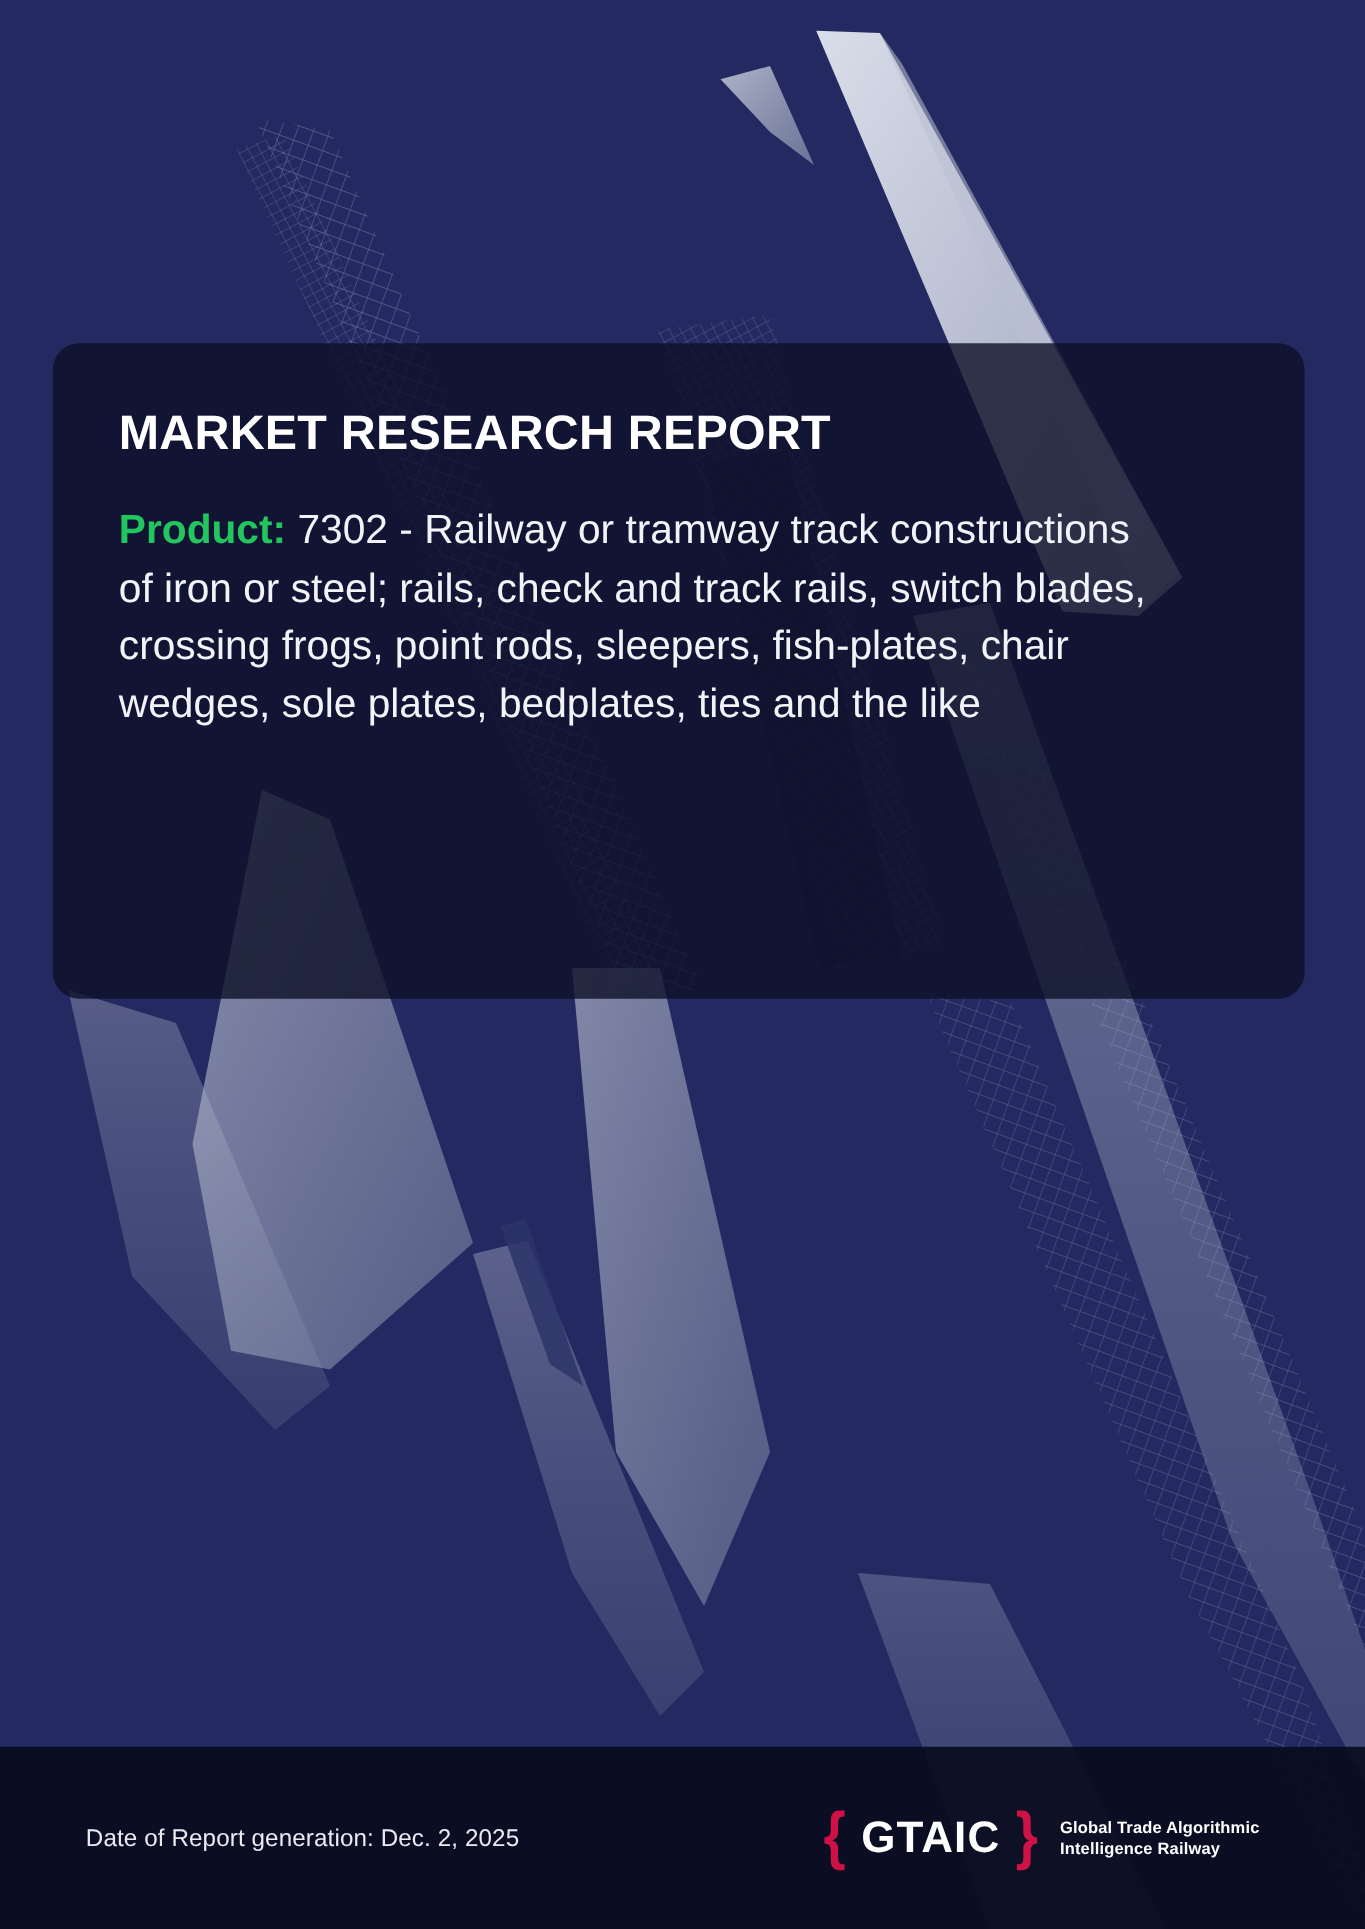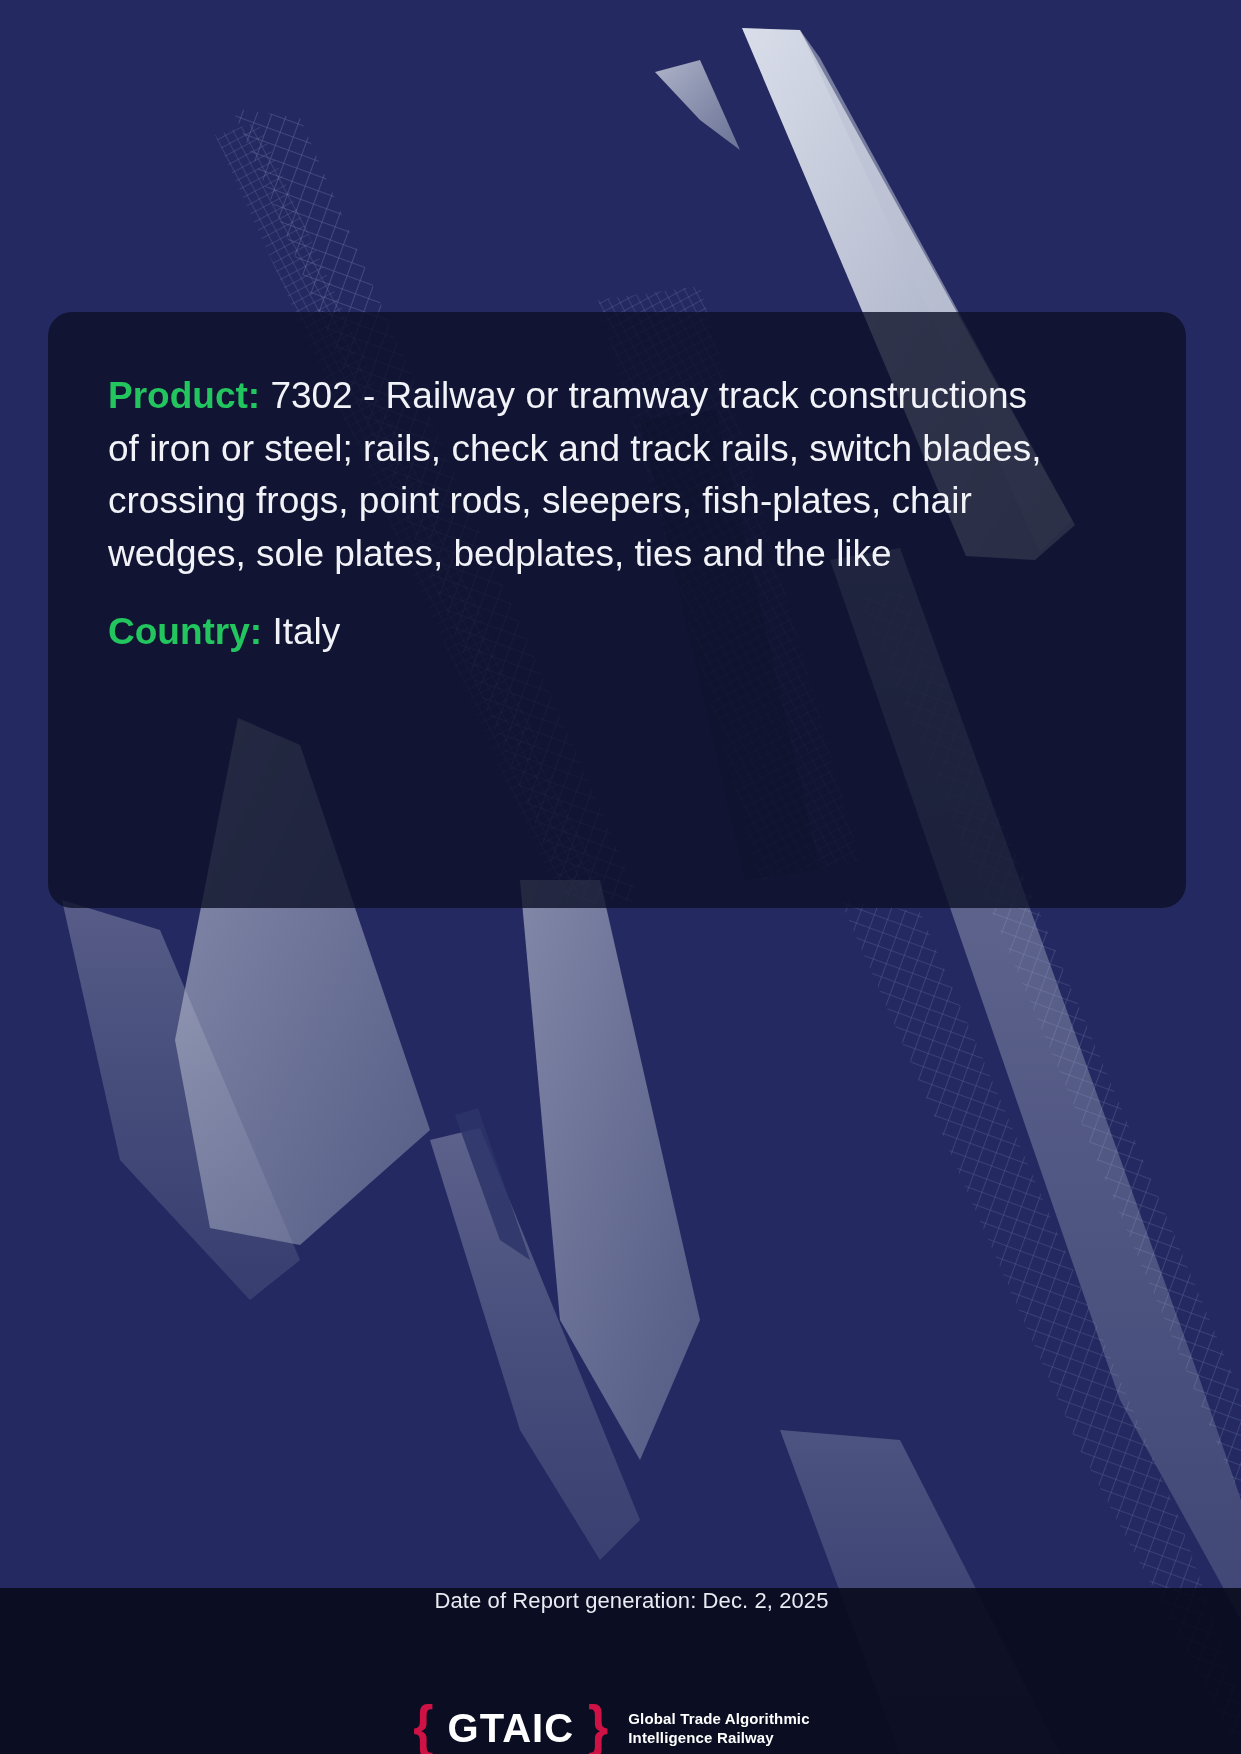--- a/index.html
+++ b/index.html
@@ -172,6 +172,7 @@
 
 <div id="report-card">
 
+  <h1 id="page-title">MARKET RESEARCH REPORT</h1>
 
   <p class="field-block">
     <span class="field-label">Product:</span>

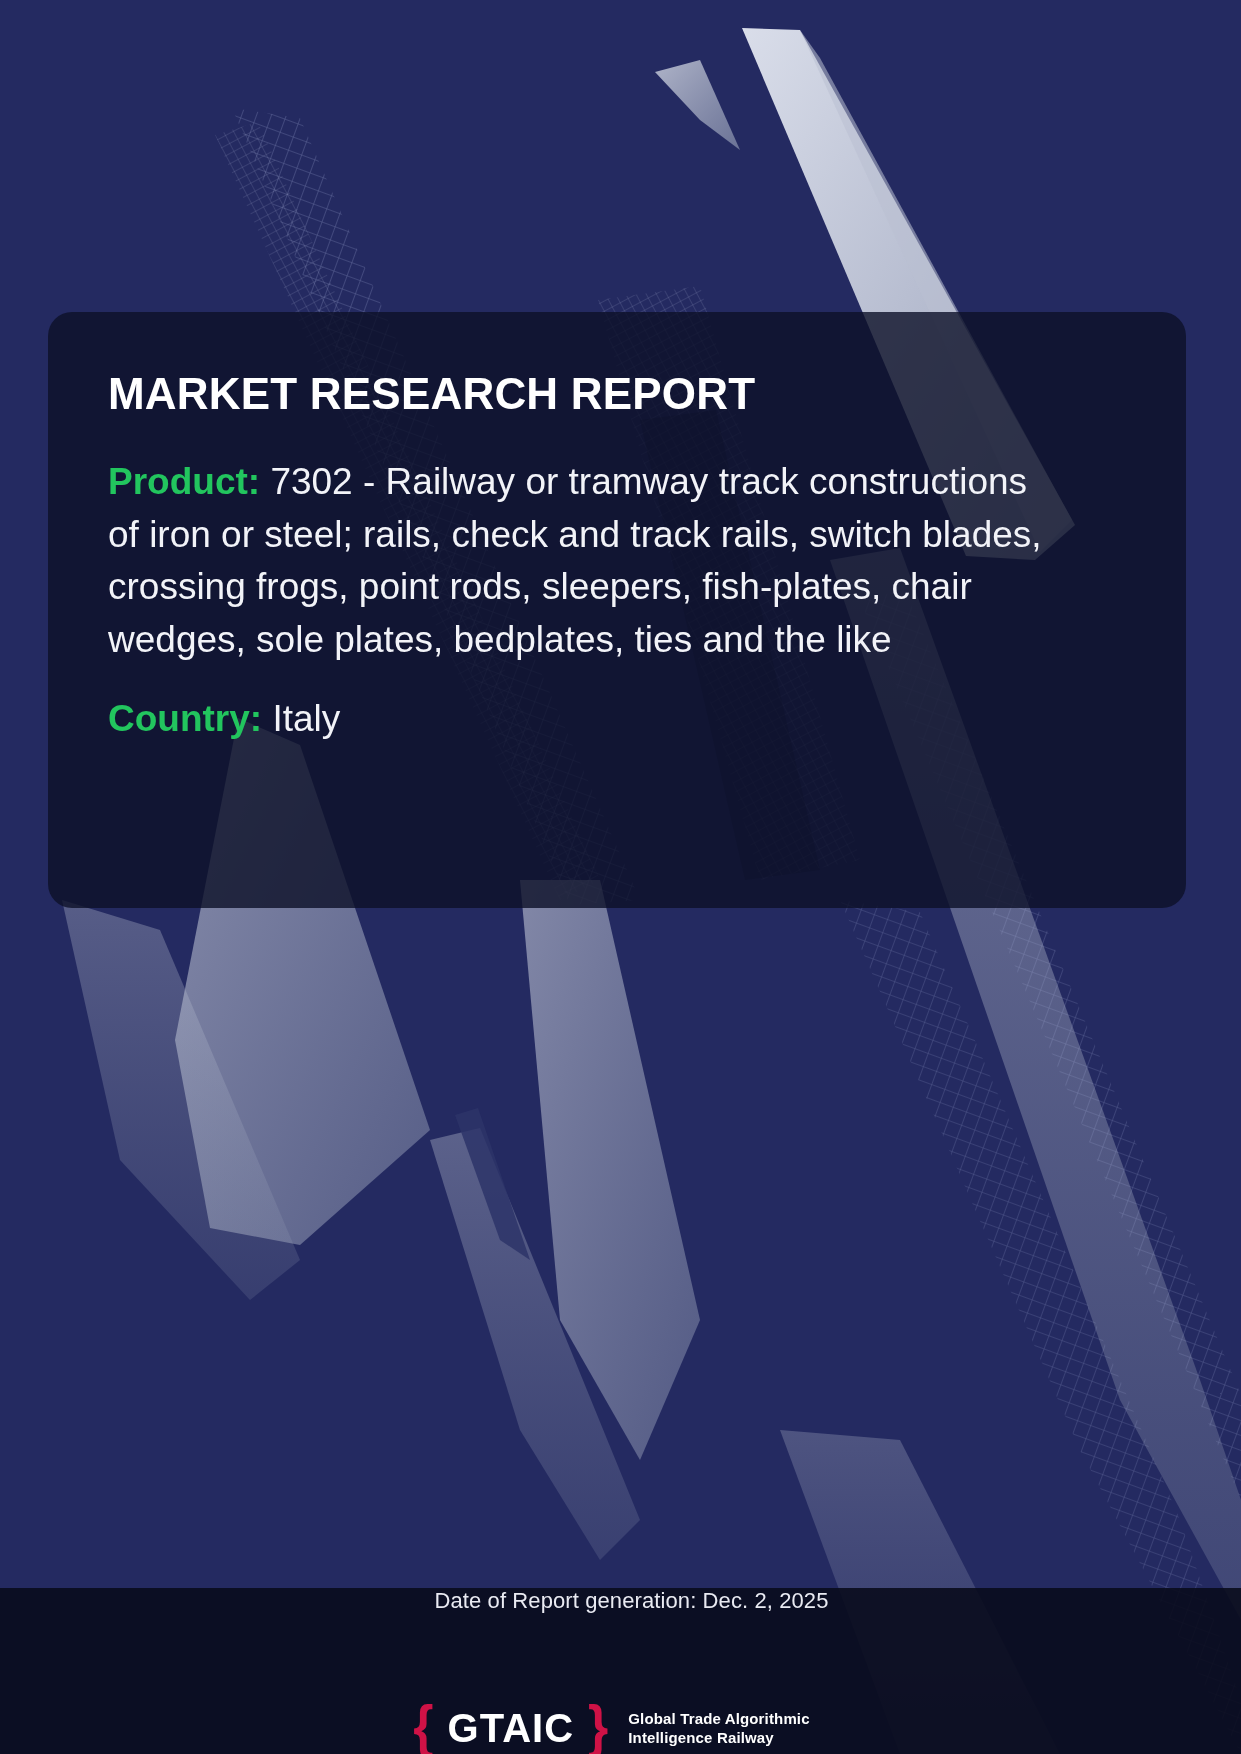--- a/index.html
+++ b/index.html
@@ -179,10 +179,6 @@
     <span>7302 - Railway or tramway track constructions of iron or steel; rails, check and track rails, switch blades, crossing frogs, point rods, sleepers, fish-plates, chair wedges, sole plates, bedplates, ties and the like</span>
   </p>
 
-  <p class="field-block" id="country-block">
-    <span class="field-label">Country:</span>
-    <span>Italy</span>
-  </p>
 
 </div>
 

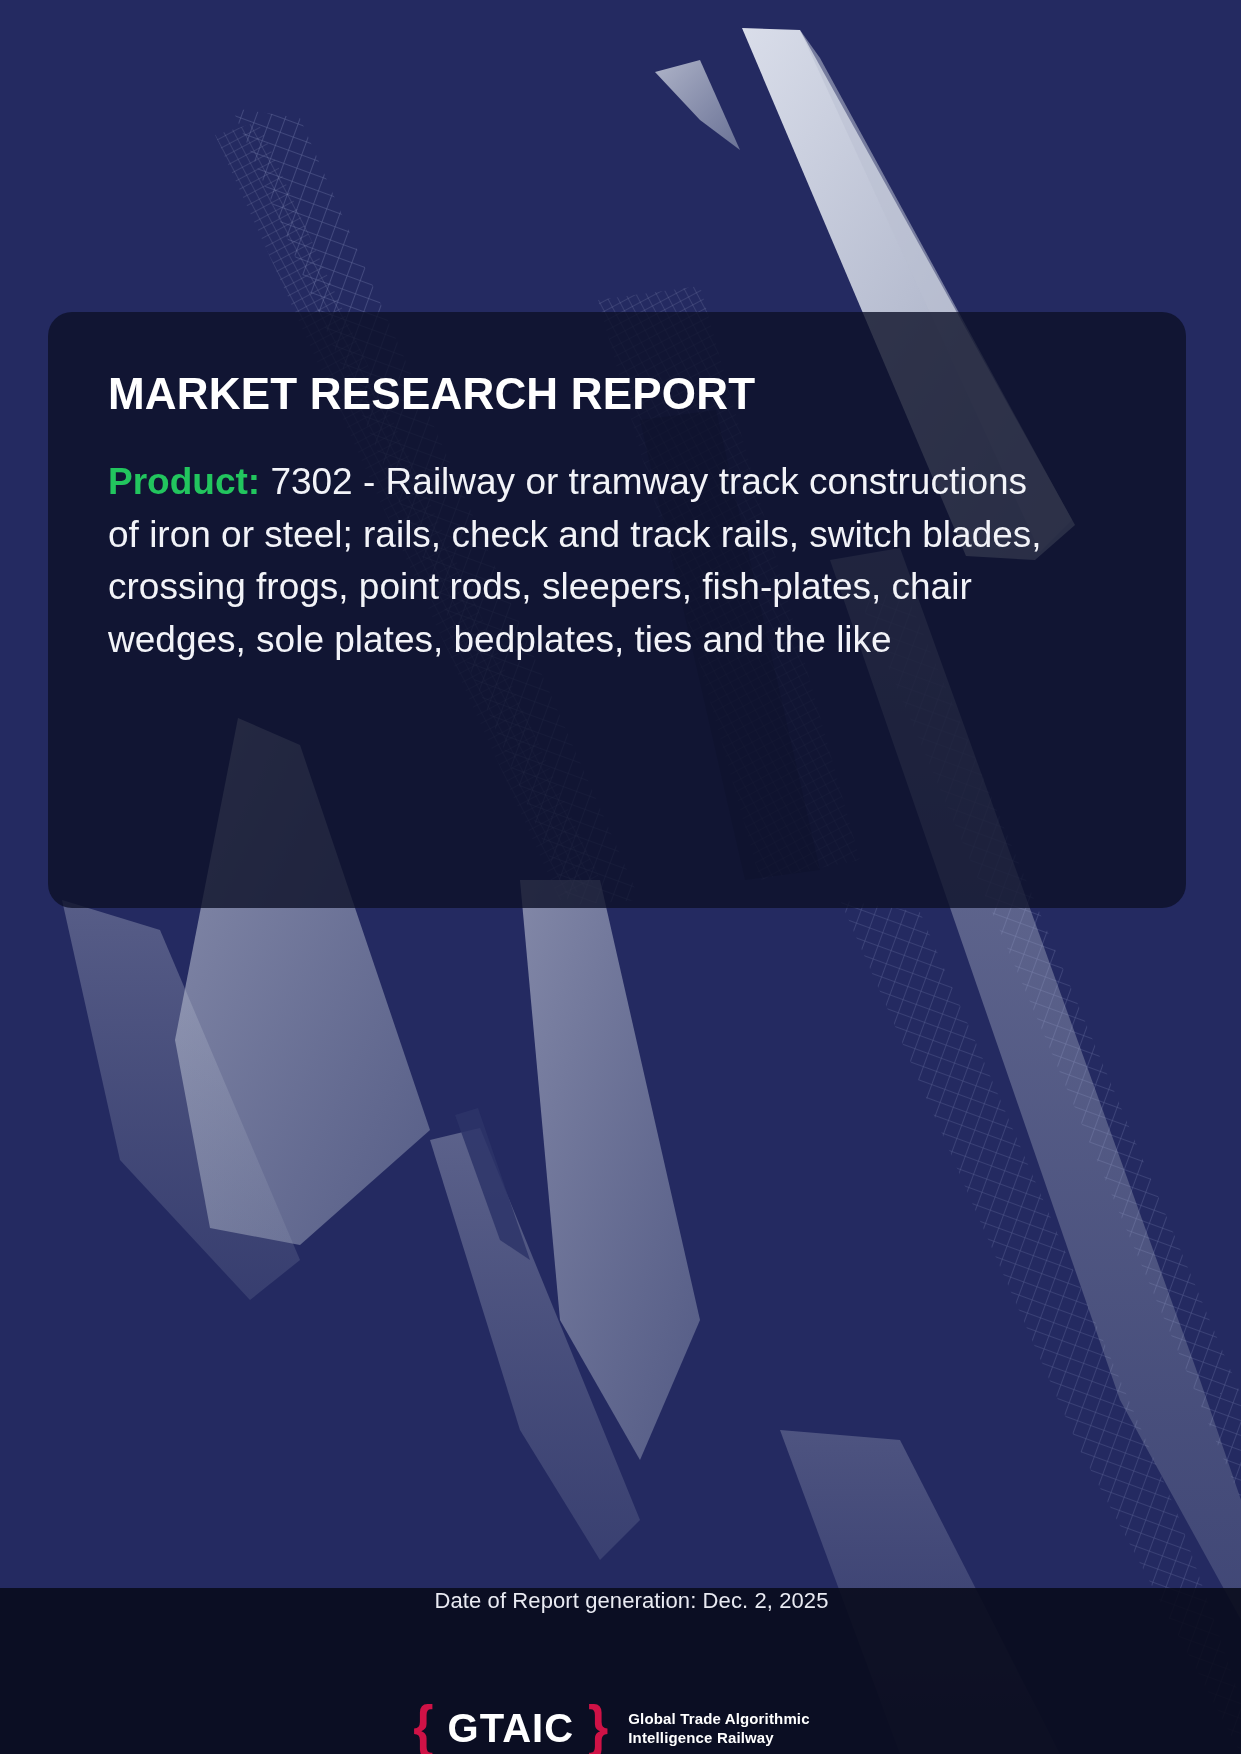--- a/index.html
+++ b/index.html
@@ -76,7 +76,6 @@
     align-items:center;
     justify-content:space-between;
     padding:0 56px 0 78px;
-    flex-direction:column;
   }
 
   #report-date {

